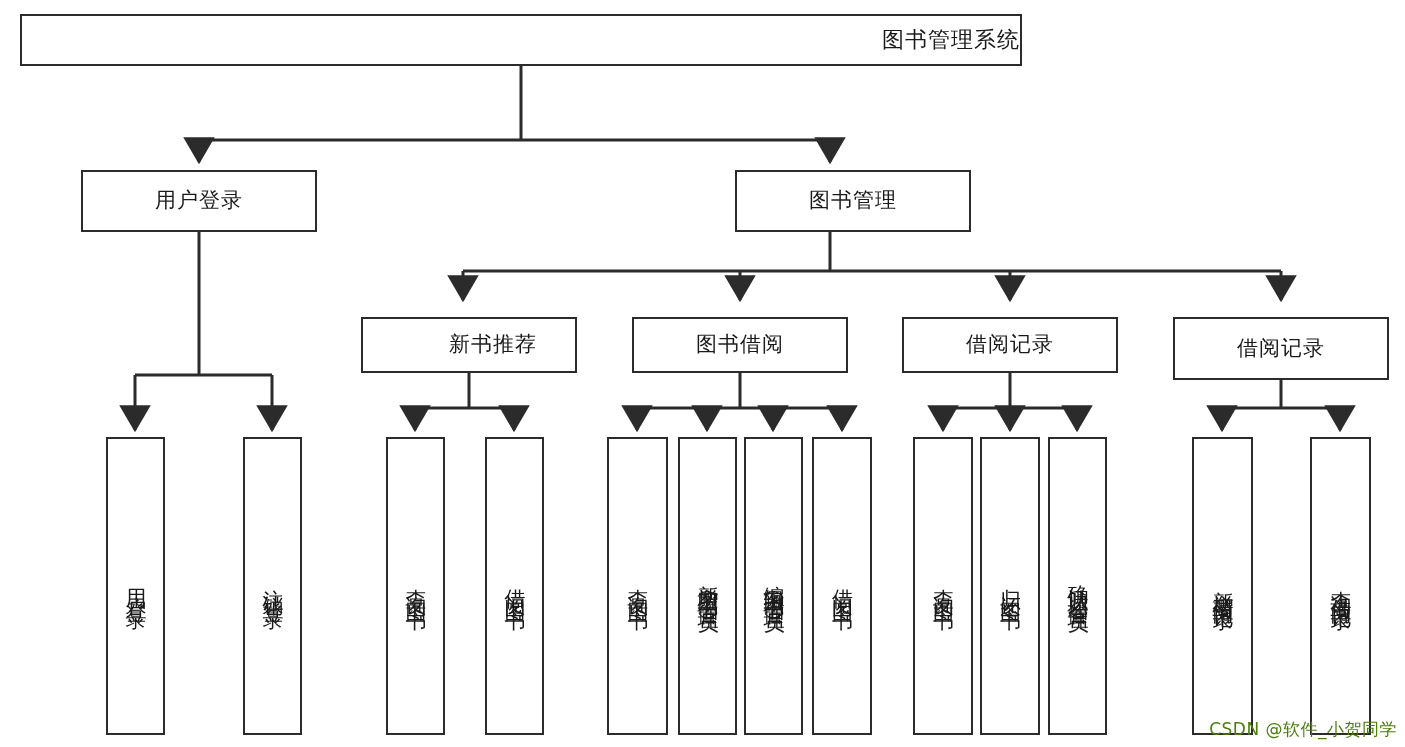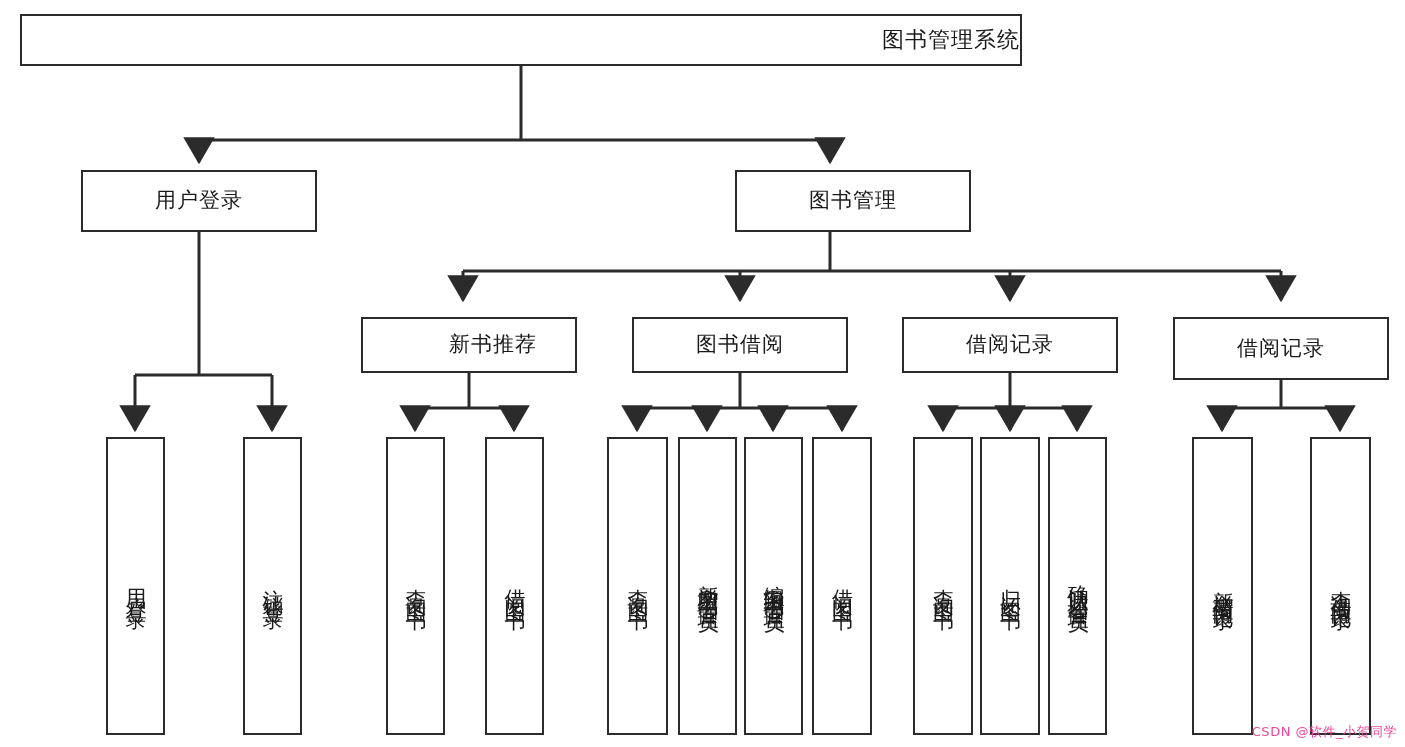--- a/index.html
+++ b/index.html
@@ -66,8 +66,8 @@
     position: absolute;
     right: 8px;
     bottom: 6px;
-    font-size: 13px;
-    color: #ec4899;
+    font-size: 17px;
+    color: #4d7c0f;
     letter-spacing: 0.5px;
     z-index: 5;
     white-space: nowrap;

